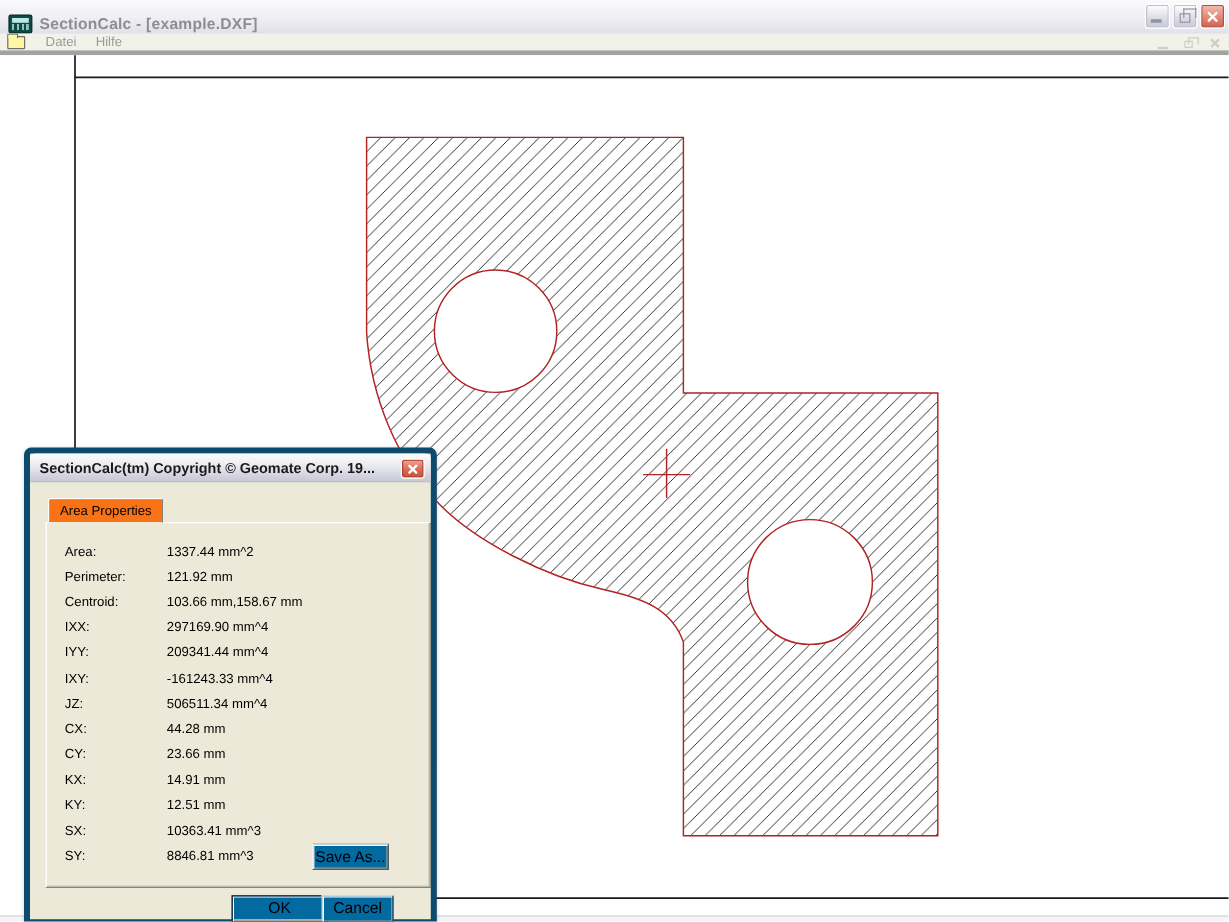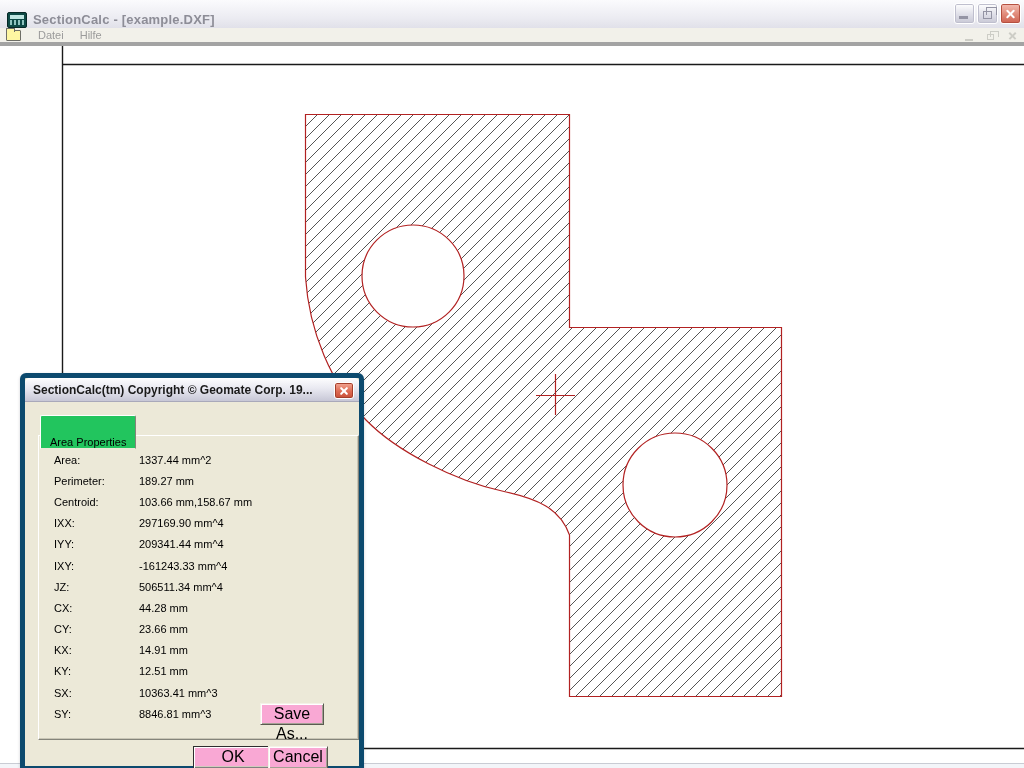--- a/index.html
+++ b/index.html
@@ -77,7 +77,7 @@
   .tabctl { position:absolute; left:13px; top:37px; width:321px; height:325px; }
   .tab {
     position:absolute; left:2px; top:0; height:21px; z-index:2;
-    background:#22c55e; padding:16px 9px; line-height:20px; font-size:11px; color:#000;
+    background:#f97316; padding:0 9px; line-height:20px; font-size:11px; color:#000;
     border:1px solid; border-color:#ffffff #84847a #ece9d8 #ffffff; border-radius:2px 2px 0 0;
   }
   .tabpage {

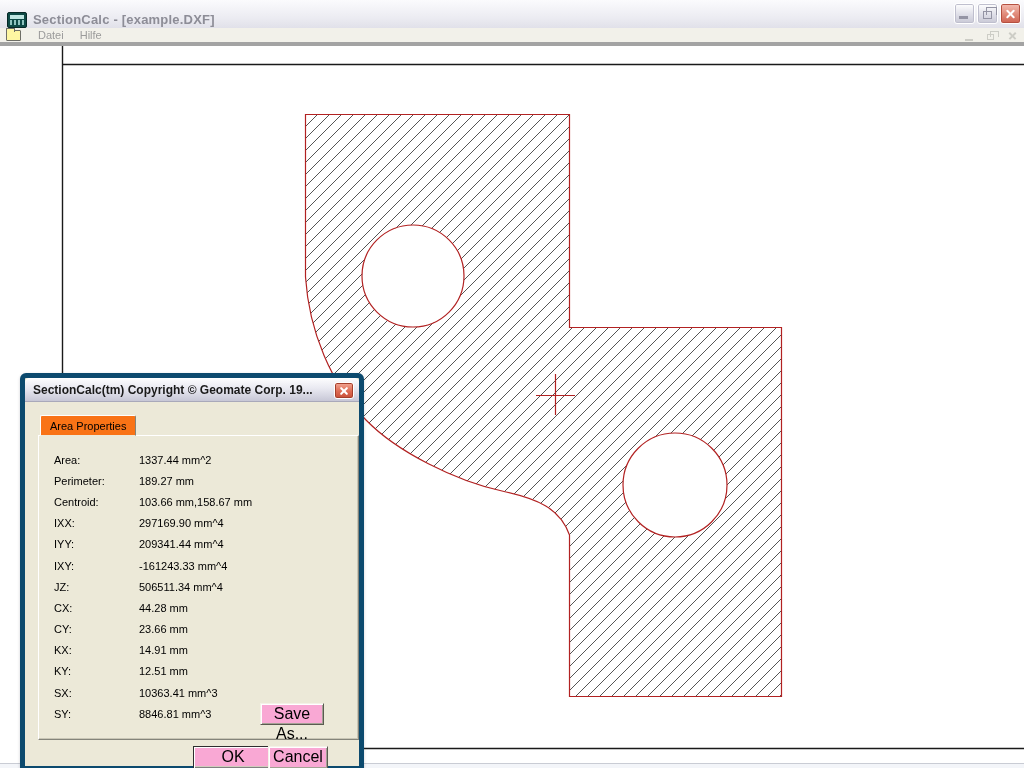--- a/index.html
+++ b/index.html
@@ -192,7 +192,7 @@
         </div>
         <div class="prow">
           <span class="plabel">Perimeter:</span>
-          <span class="pvalue">189.27 mm</span>
+          <span class="pvalue">121.92 mm</span>
         </div>
         <div class="prow">
           <span class="plabel">Centroid:</span>

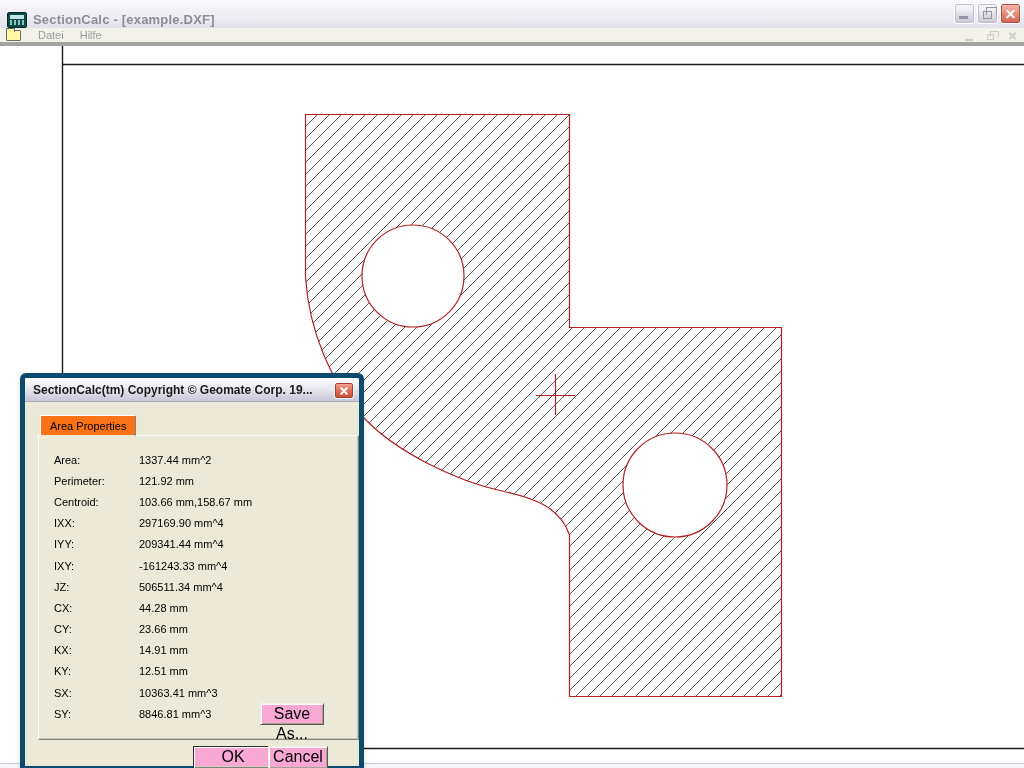--- a/index.html
+++ b/index.html
@@ -91,7 +91,7 @@
   .pvalue { flex:1; }
 
   .btn {
-    position:absolute; height:22px; background:#f9a8d4; font-size:16px; color:#000;
+    position:absolute; height:22px; background:#0369a1; font-size:13px; color:#000;
     font-family:"Liberation Sans", sans-serif;
     border:1px solid; border-color:#f4f2e8 #5a5a50 #5a5a50 #f4f2e8;
     box-shadow:inset 1px 1px 0 #ffffff, inset -1px -1px 0 #a4a295;

